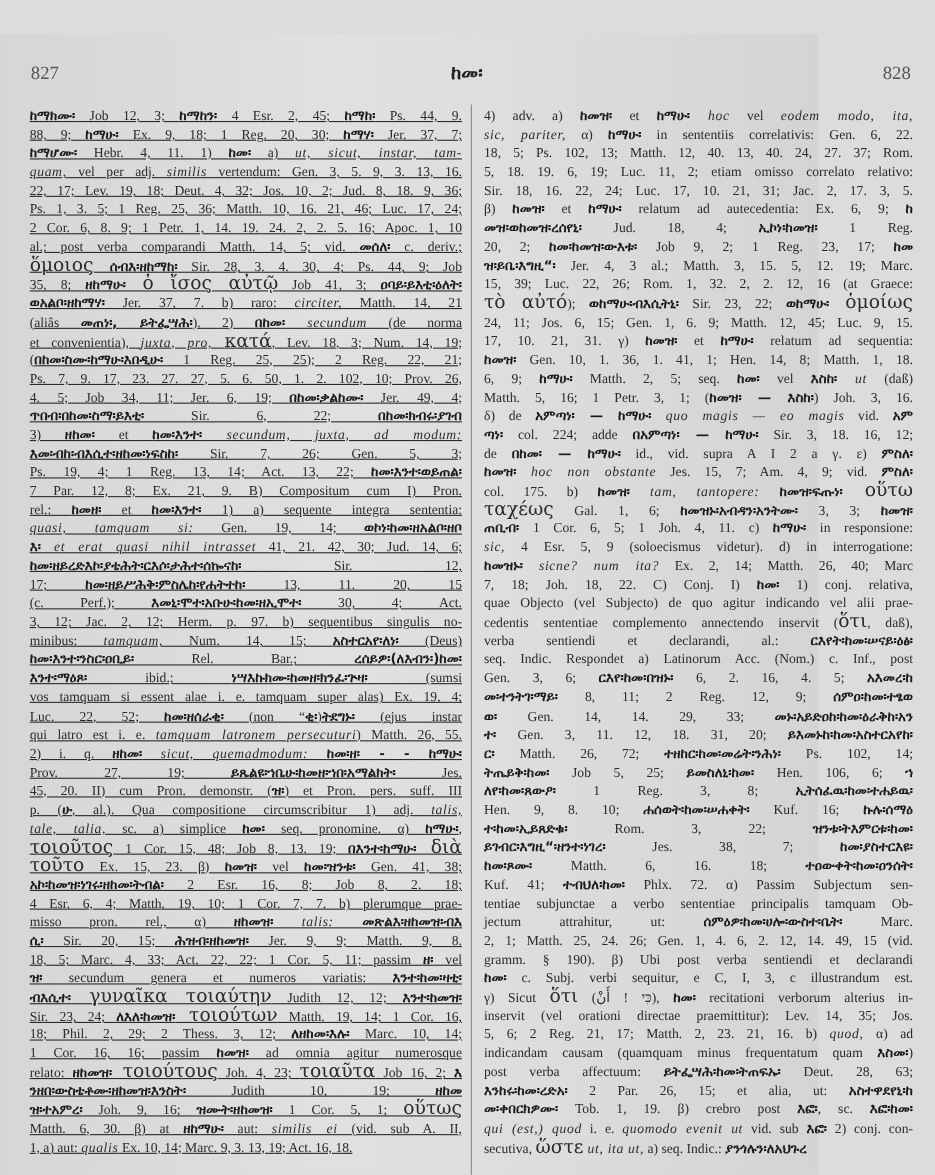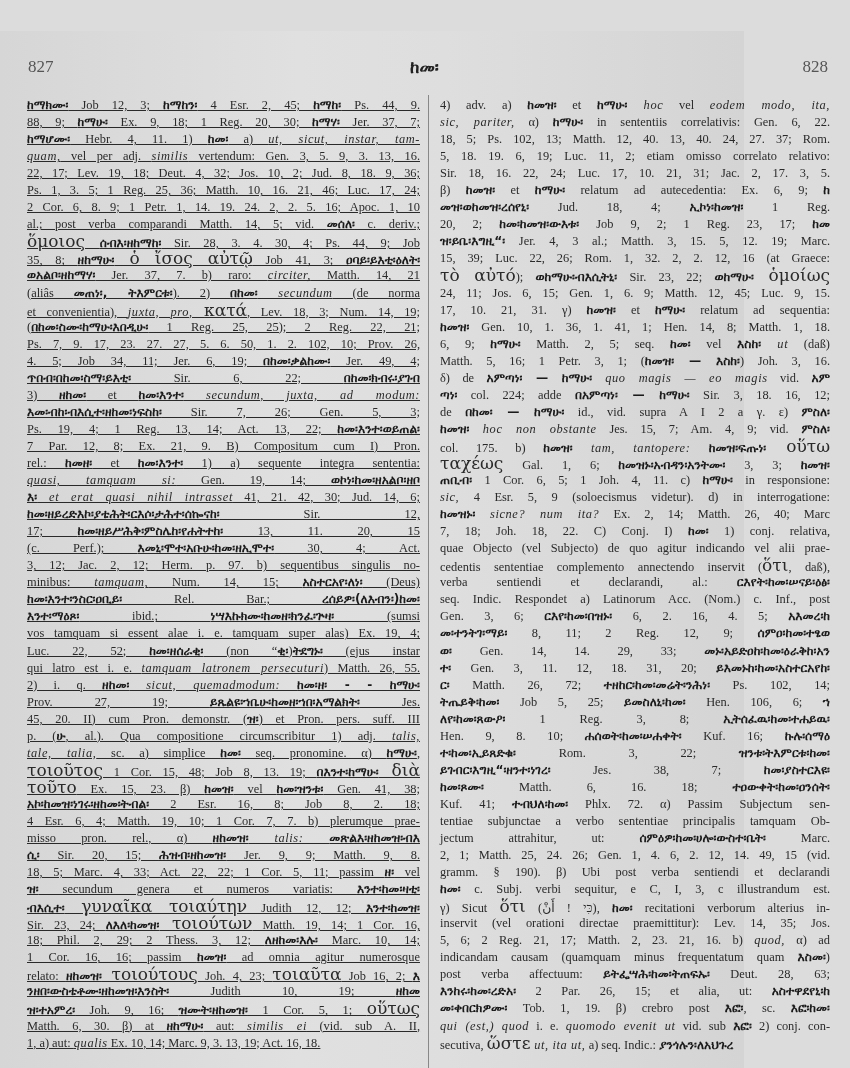--- a/index.html
+++ b/index.html
@@ -70,7 +70,7 @@
       <div class="line"><span class="k">ὅμοιος </span><span class="g">ሰብእ፡ዘከማከ፡</span><span class="t"> Sir. 28, 3. 4. 30, 4; Ps. 44, 9; Job</span></div>
       <div class="line"><span class="t">35, 8; </span><span class="g">ዘከማሁ፡</span><span class="k"> ὁ ἴσος αὐτῷ</span><span class="t"> Job 41, 3; </span><span class="g">ዐባይ፡ይእቲ፡ዕለት፡</span></div>
       <div class="line"><span class="g">ወአልቦ፡ዘከማሃ፡</span><span class="t"> Jer. 37, 7.  b) raro: </span><span class="i">circiter,</span><span class="t"> Matth. 14, 21</span></div>
-      <div class="line"><span class="t">(aliâs </span><span class="g">መጠነ፡, ትእምርቱ፡</span><span class="t">). 2) </span><span class="g">በከመ፡</span><span class="i"> secundum</span><span class="t"> (de norma</span></div>
+      <div class="line"><span class="t">(aliâs </span><span class="g">መጠነ፡, ይትፌሣሕ፡</span><span class="t">). 2) </span><span class="g">በከመ፡</span><span class="i"> secundum</span><span class="t"> (de norma</span></div>
       <div class="line"><span class="t">et convenientia), </span><span class="i">juxta, pro, </span><span class="k">κατά</span><span class="t">, Lev. 18, 3; Num. 14, 19;</span></div>
       <div class="line"><span class="t">(</span><span class="g">በከመ፡ስሙ፡ከማሁ፡እበዲሁ፡</span><span class="t"> 1 Reg. 25, 25); 2 Reg. 22, 21;</span></div>
       <div class="line"><span class="t">Ps. 7, 9. 17, 23. 27. 27, 5. 6. 50, 1. 2. 102, 10; Prov. 26,</span></div>

